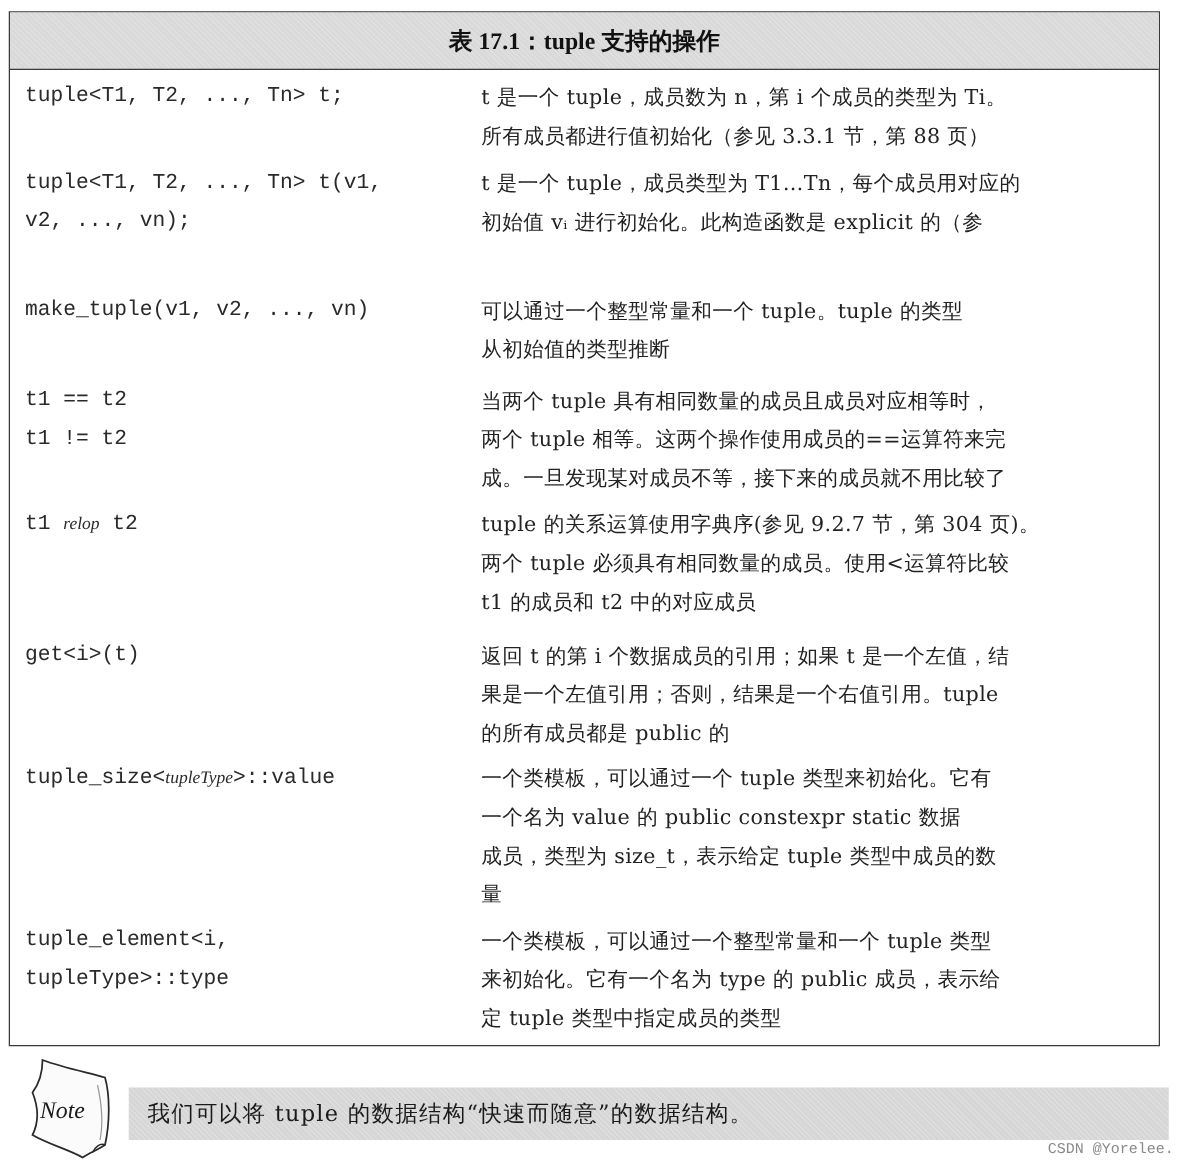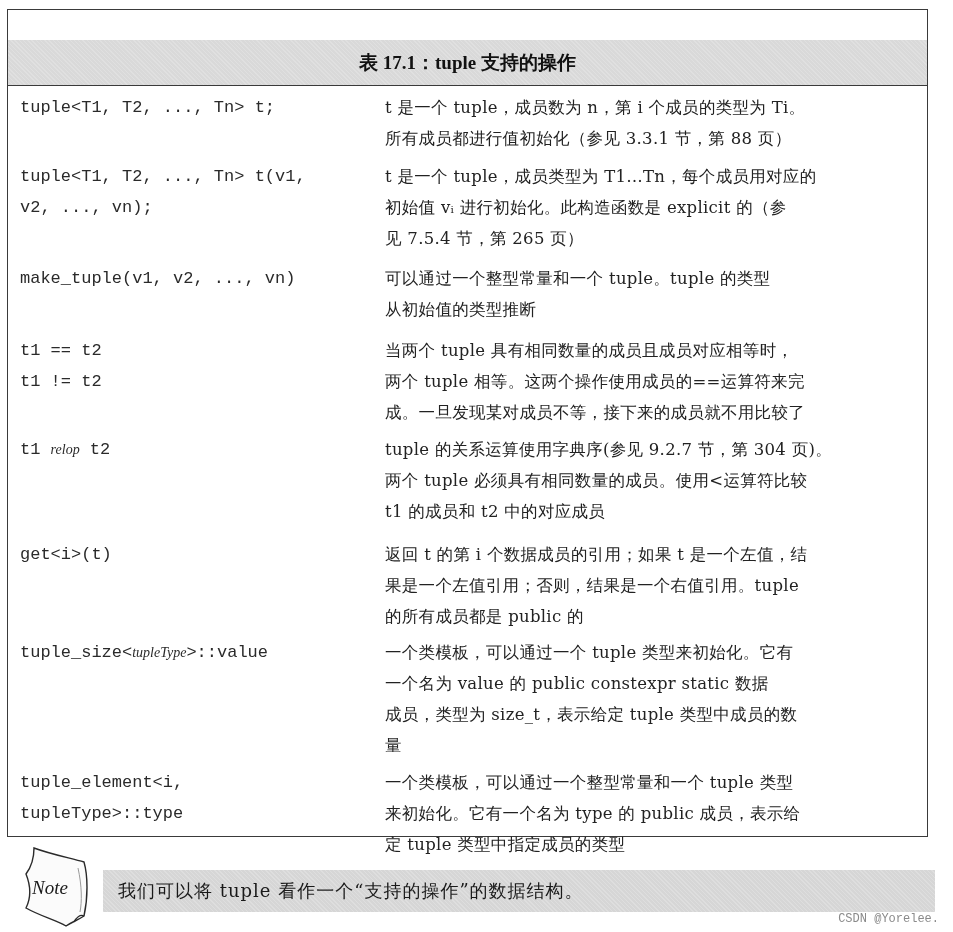--- a/index.html
+++ b/index.html
@@ -16,7 +16,7 @@
     background-image: repeating-linear-gradient(45deg, rgba(255,255,255,0.18) 0 1px, transparent 1px 3px);
     border-bottom: 1.5px solid #3a3a3a;
     display: flex; align-items: center; justify-content: center;
-    font-family: "Liberation Serif", serif; font-weight: bold; font-size: 19px; color: #111; margin-top: 30px;
+    font-family: "Liberation Serif", serif; font-weight: bold; font-size: 19px; color: #111;
   }
   .rows { position: relative; }
   .row { position: absolute; left: 0; width: 100%; }

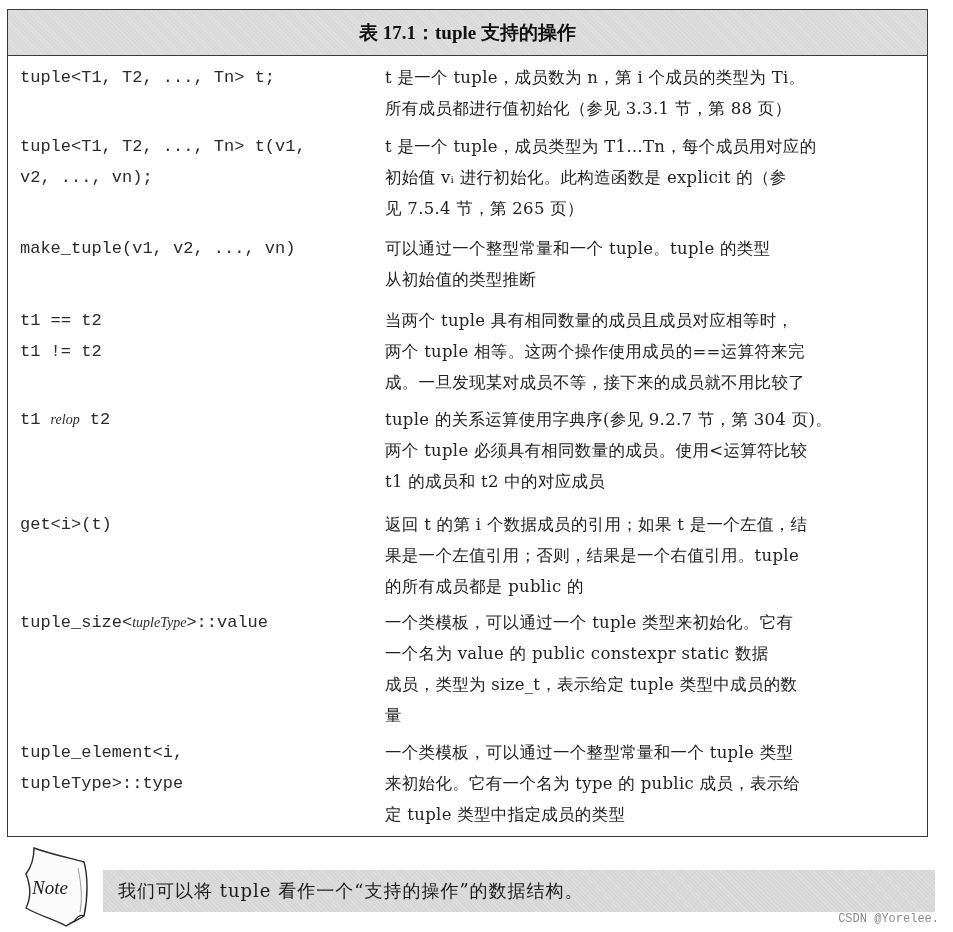--- a/index.html
+++ b/index.html
@@ -72,7 +72,6 @@
       <div class="desc">
         <span class="line">t 是一个 tuple，成员类型为 T1…Tn，每个成员用对应的</span>
         <span class="line">初始值 vᵢ 进行初始化。此构造函数是 explicit 的（参</span>
-        <span class="line">见 7.5.4 节，第 265 页）</span>
       </div>
     </div>
 

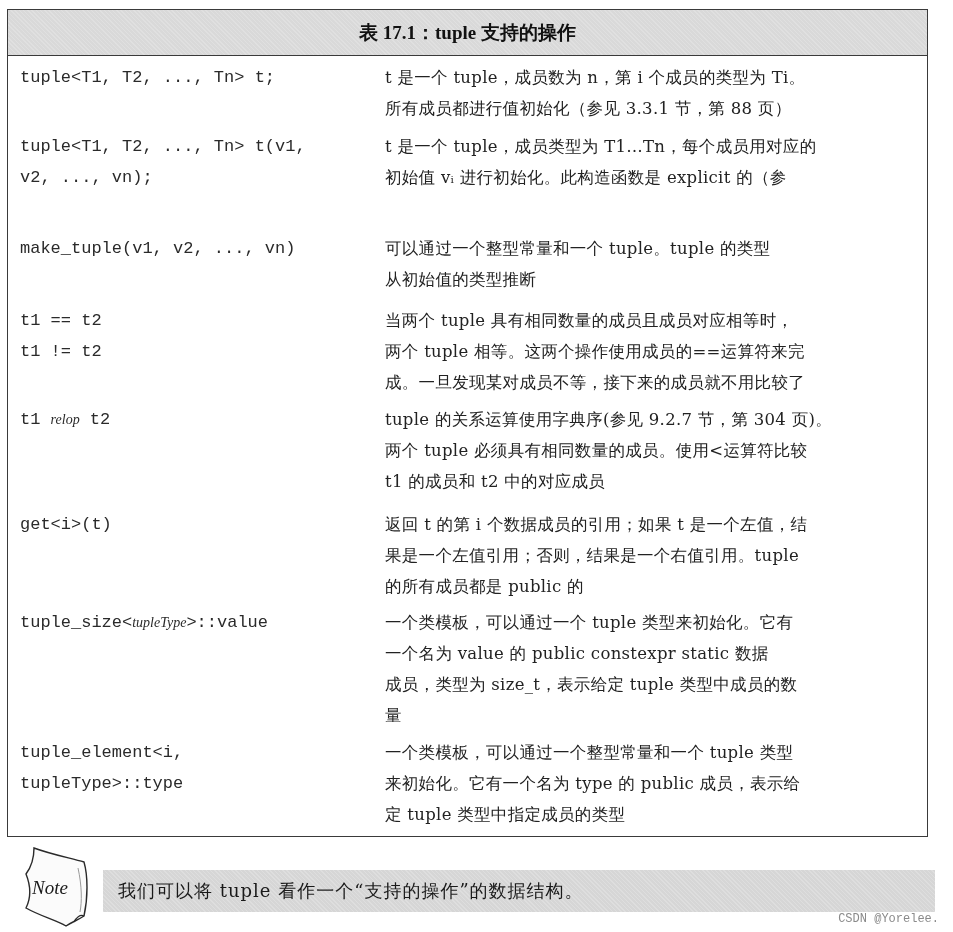--- a/index.html
+++ b/index.html
@@ -156,7 +156,7 @@
 </div>
 
 <div class="note-bar">
-  <span>我们可以将 tuple 看作一个“支持的操作”的数据结构。</span>
+  <span>我们可以将 tuple 的数据结构“快速而随意”的数据结构。</span>
 </div>
 
 <div class="watermark">CSDN @Yorelee.</div>

